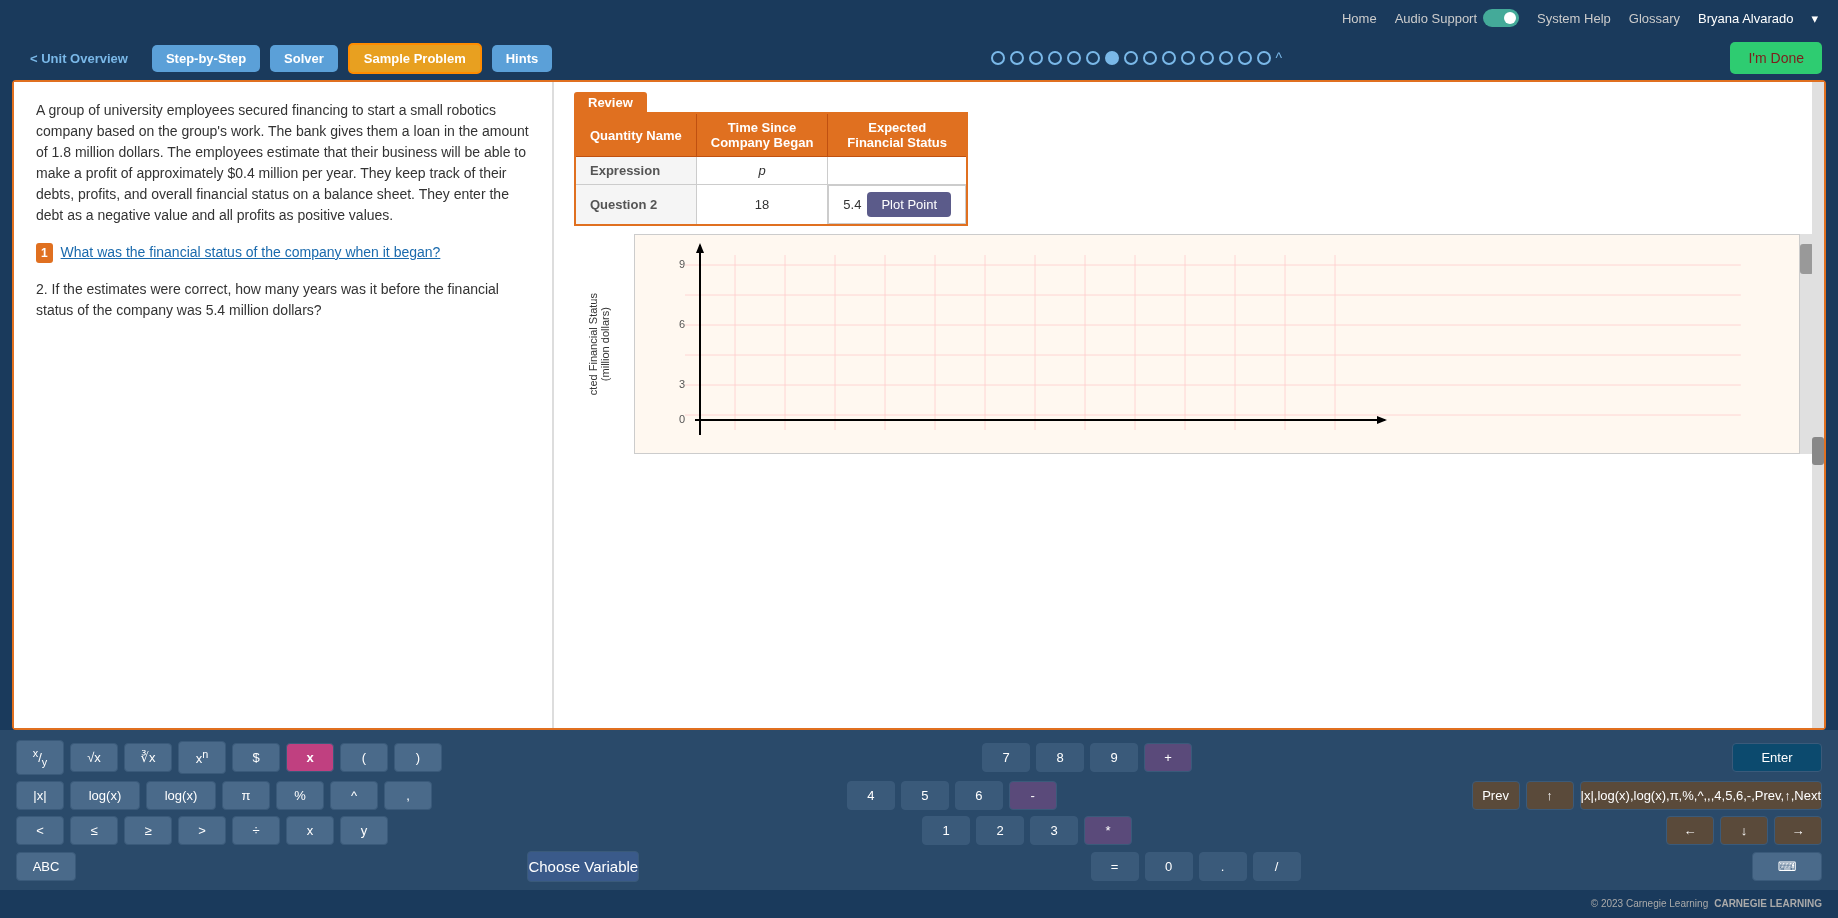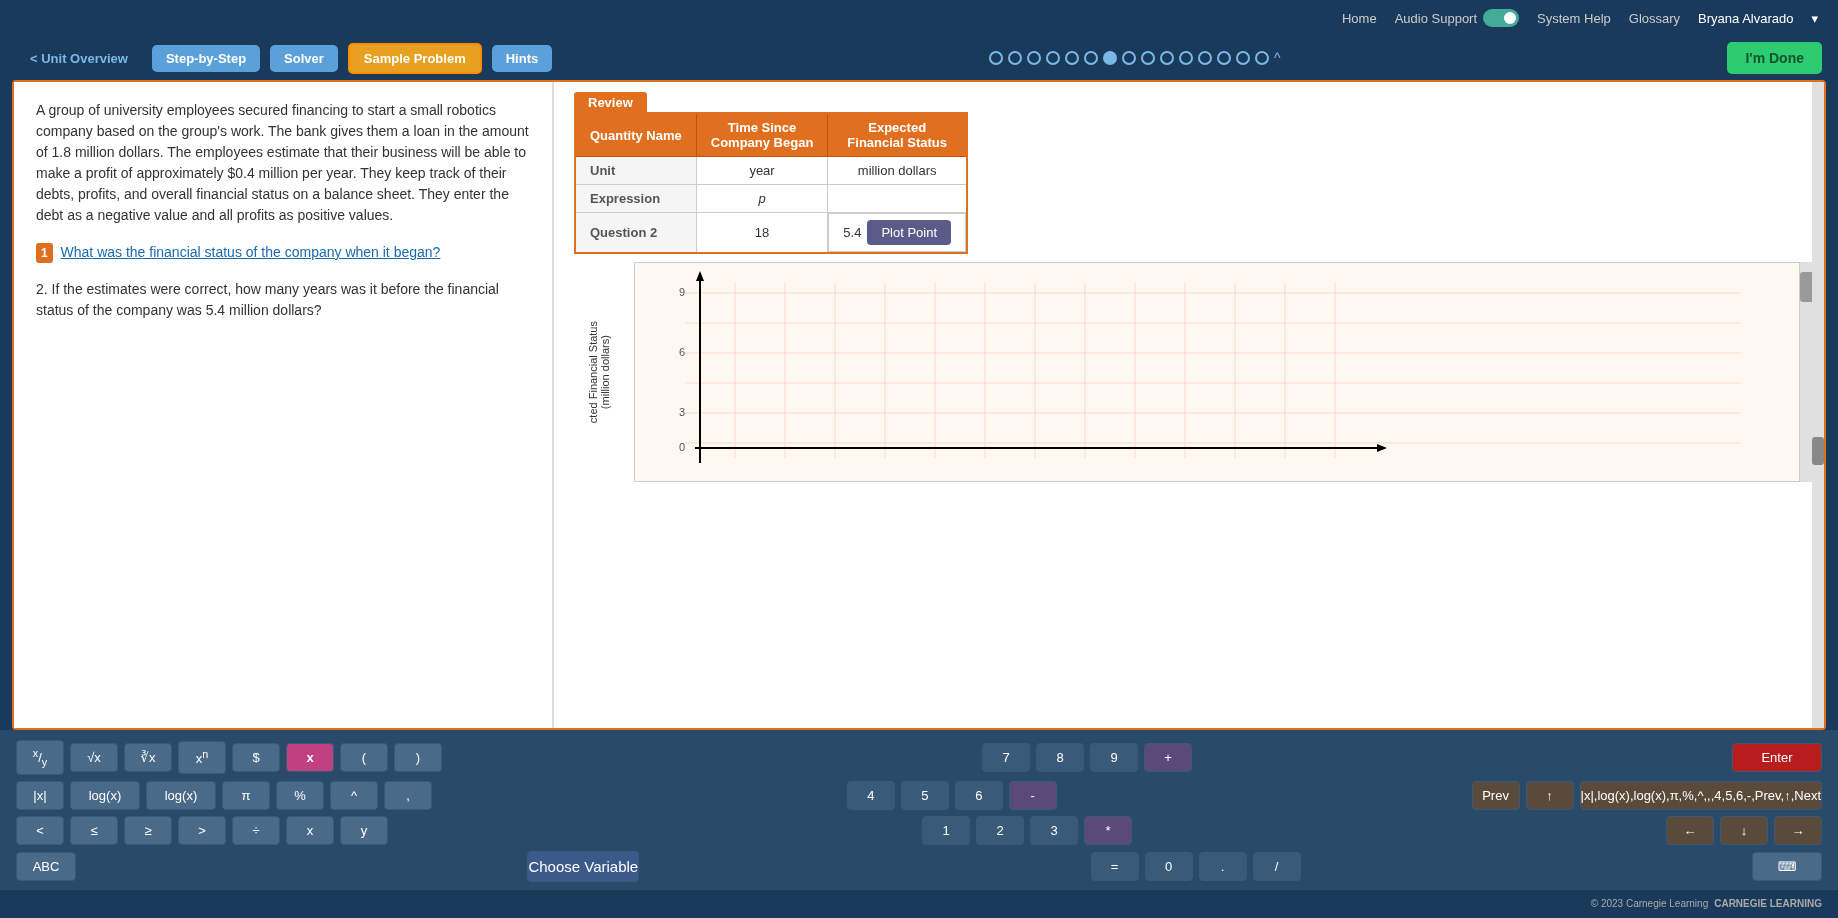--- a/index.html
+++ b/index.html
@@ -80,7 +80,7 @@
     .btn-solver { background: #5ba0d8; color: white; }
     .btn-sample { background: #e8a020; color: white; border: 2px solid #ff8c00; }
     .btn-hints { background: #5ba0d8; color: white; }
-    .btn-done { background: #2ecc71; color: #14532d; font-size: 14px; font-weight: bold; padding: 8px 18px; border-radius: 5px; border: none; cursor: pointer; margin-left: auto; }
+    .btn-done { background: #2ecc71; color: #7f1d1d; font-size: 14px; font-weight: normal; padding: 8px 18px; border-radius: 5px; border: none; cursor: pointer; margin-left: auto; }
 
     .progress-dots {
       display: flex;

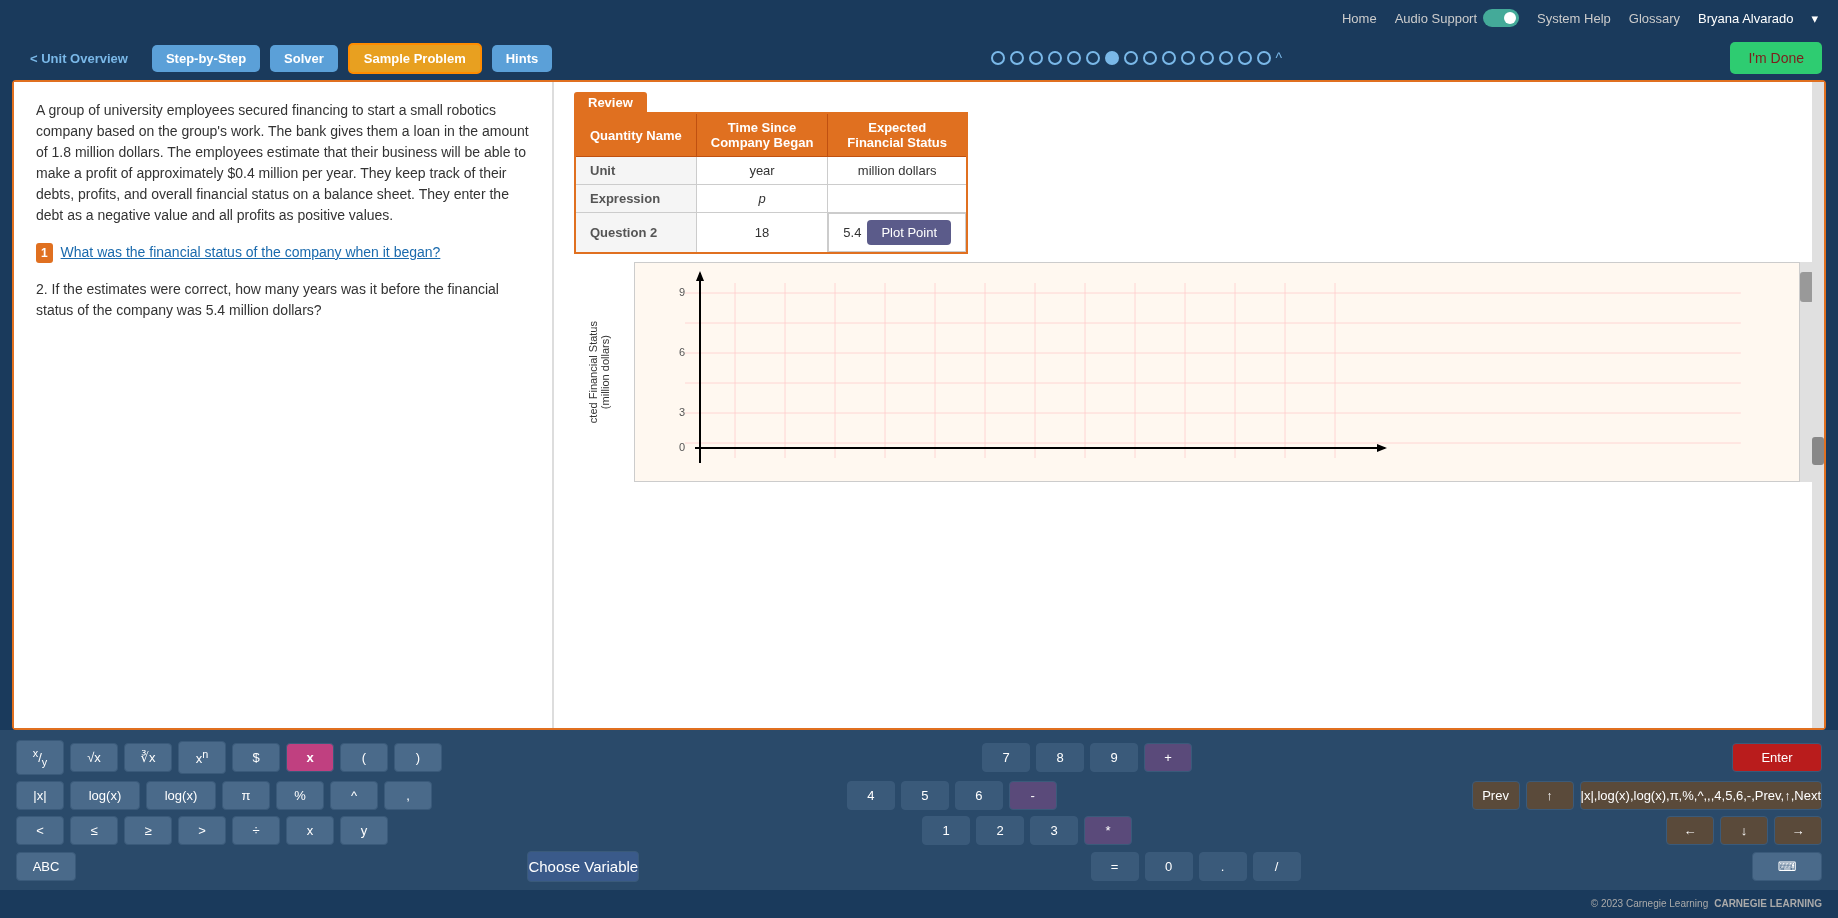--- a/index.html
+++ b/index.html
@@ -345,11 +345,6 @@
           </thead>
           <tbody>
             <tr>
-              <td class="row-label">Unit</td>
-              <td>year</td>
-              <td>million dollars</td>
-            </tr>
-            <tr>
               <td class="row-label">Expression</td>
               <td style="font-style:italic;">p</td>
               <td></td>

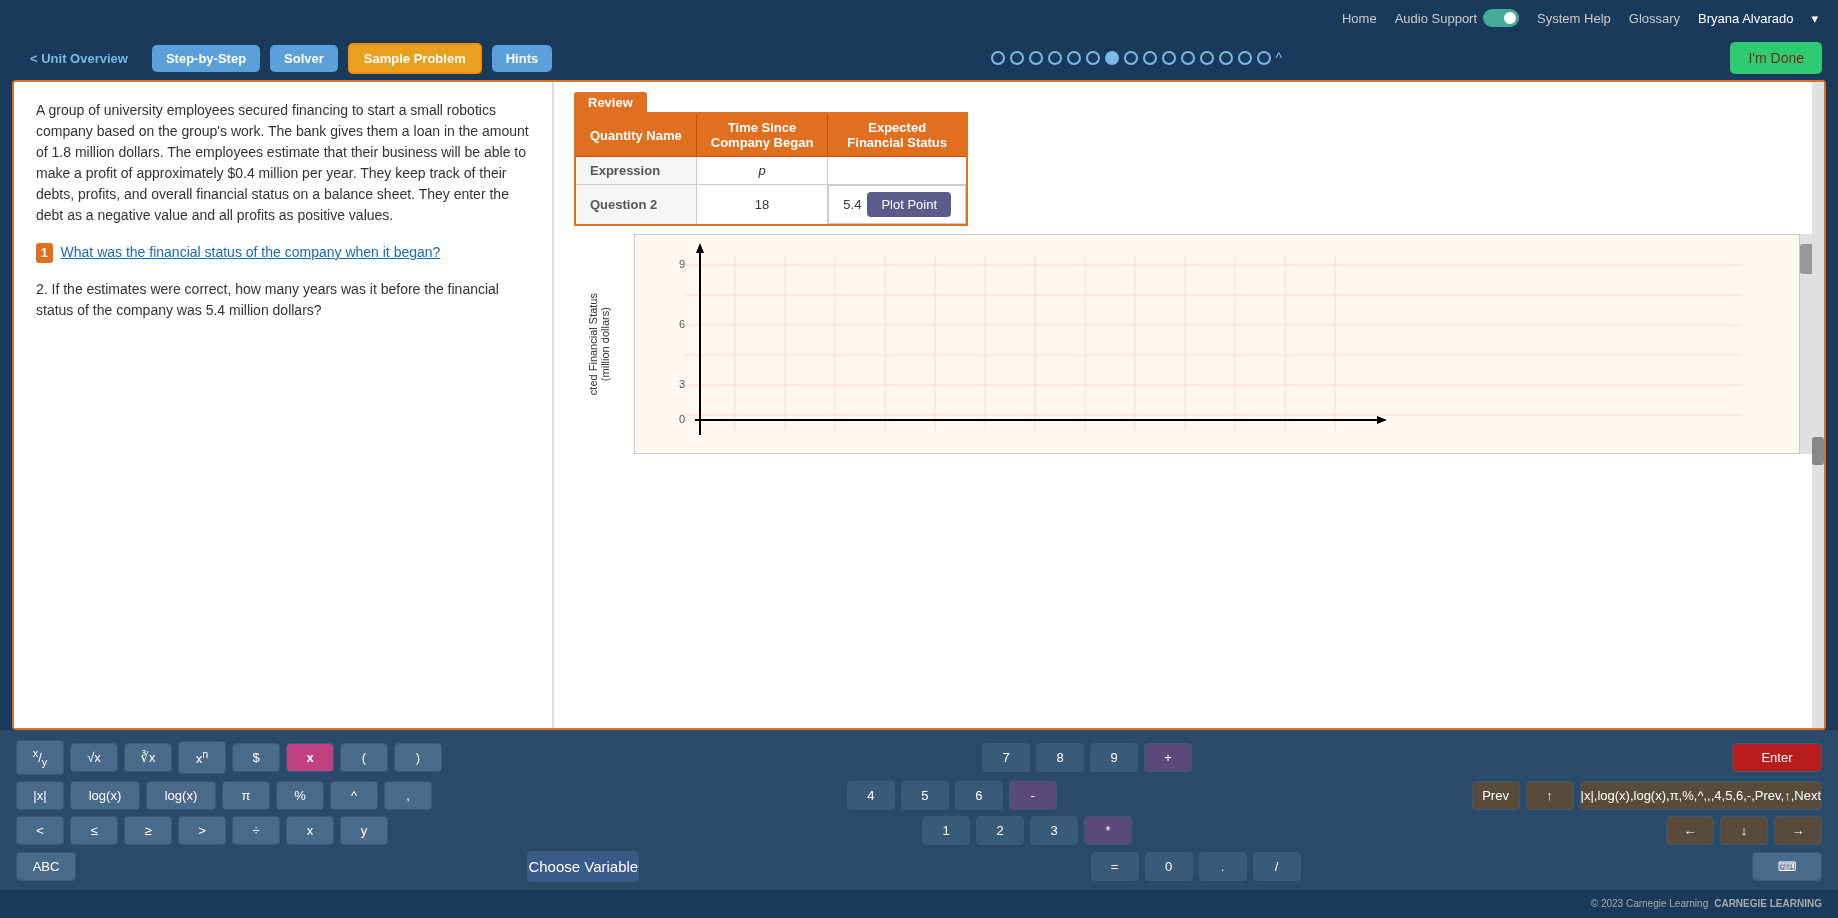--- a/index.html
+++ b/index.html
@@ -244,7 +244,7 @@
       min-width: 48px;
     }
     .kbd-btn.op { background: #5a4a7a; }
-    .kbd-btn.enter-btn { background: #b91c1c; min-width: 90px; }
+    .kbd-btn.enter-btn { background: #0c4a6e; min-width: 90px; }
     .kbd-btn.nav-btn { background: #5a4a3a; min-width: 48px; }
     .kbd-btn.choose-var { background: #3a5a8a; min-width: 90px; font-size: 15px; }
     .kbd-btn.abc-btn { background: #4a6a8a; min-width: 60px; }

